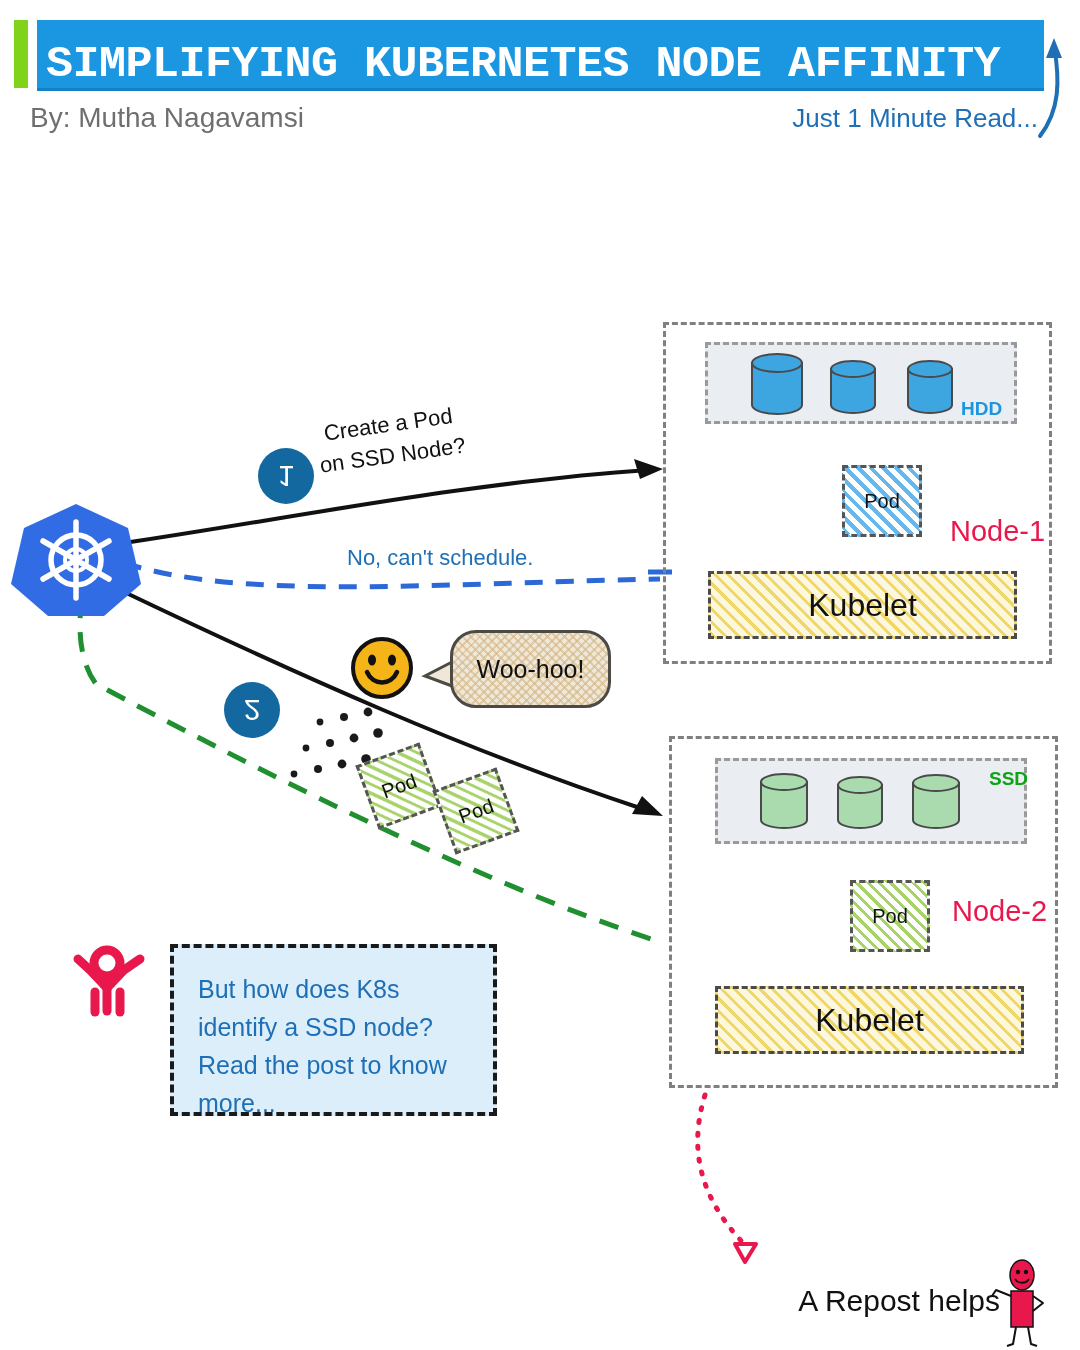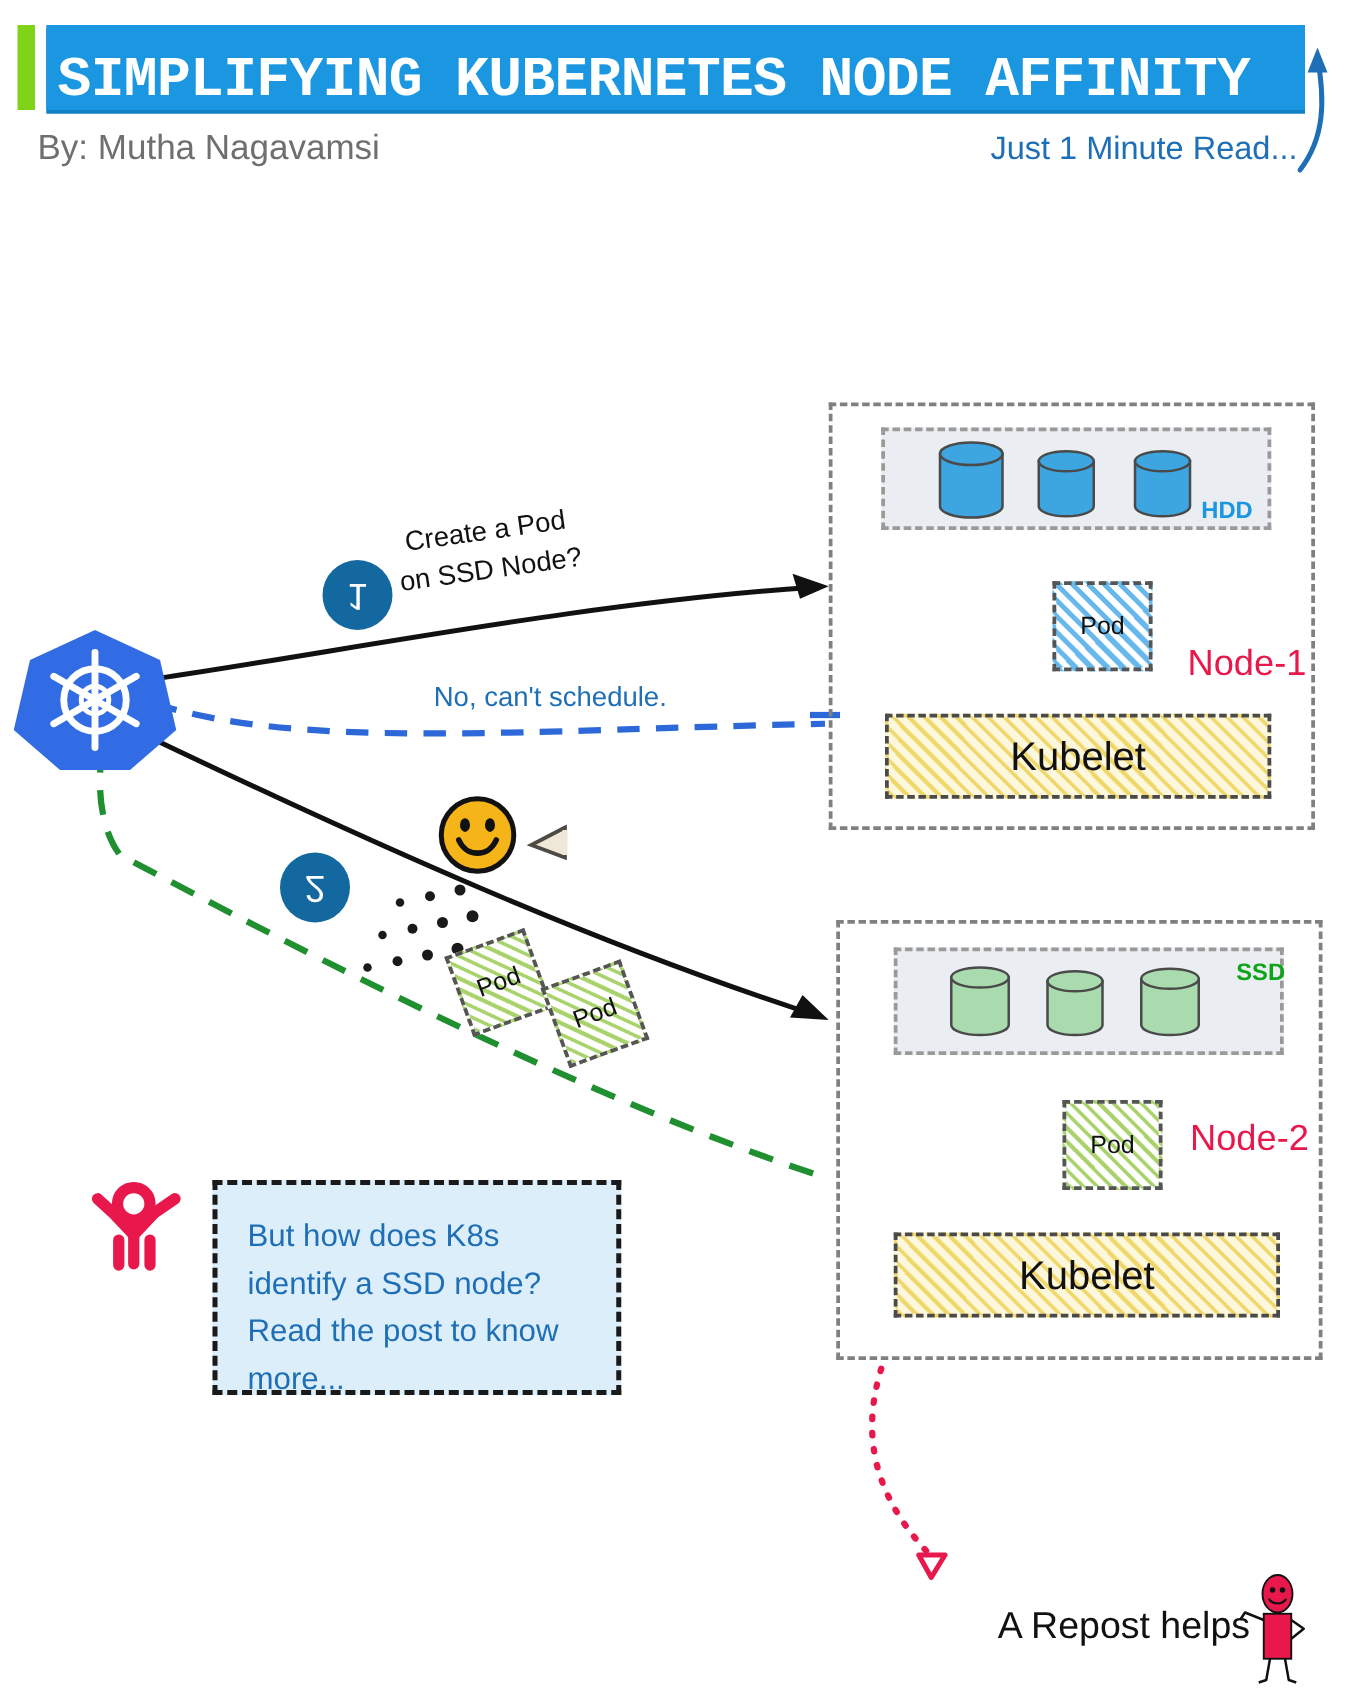--- a/index.html
+++ b/index.html
@@ -219,6 +219,9 @@
       <path d="M452 664 L452 684" stroke="#efe7d7" stroke-width="4"></path>
     </g>
   </svg>
+  <div class="bubble">
+    <span>Woo-hoo!</span>
+  </div>
 
   <div class="node-box" style="left:663px;top:322px;width:383px;height:336px;"></div>
 

